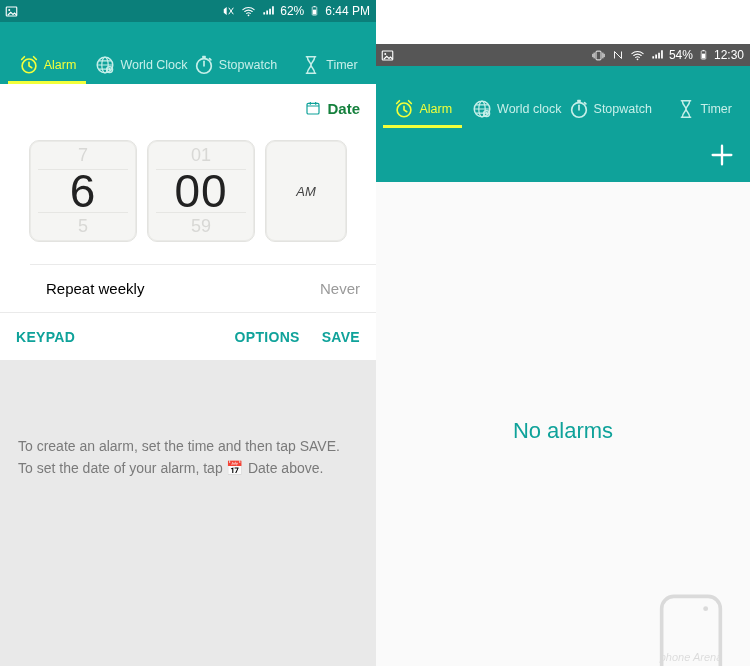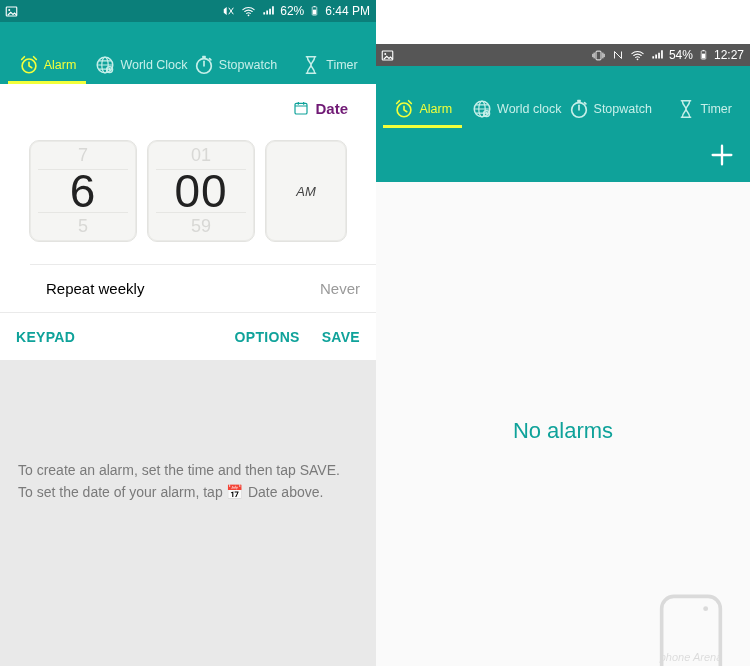--- a/index.html
+++ b/index.html
@@ -281,7 +281,7 @@
             <use href="#i-bat"></use>
           </svg>
         </span>
-      <span>12:27</span>
+      <span>12:30</span>
     </div>
 
     <div class="tabs">

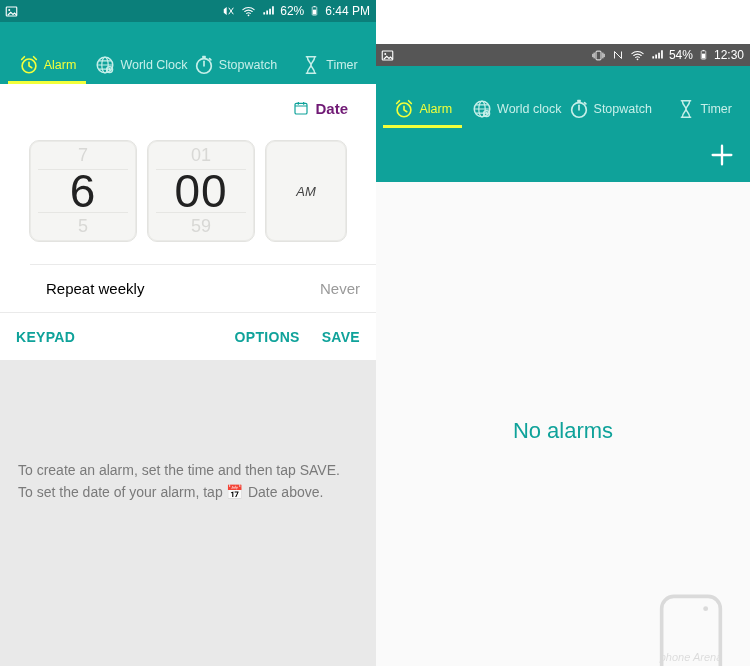--- a/index.html
+++ b/index.html
@@ -25,7 +25,7 @@
 
   
   .body-left { flex:1; display:flex; flex-direction:column; background:#ffffff; }
-  .date-row { height:48px; display:flex; align-items:center; justify-content:flex-end; padding-right:28px; color:#701a75; font-size:15px; font-weight:600; gap:6px;}
+  .date-row { height:48px; display:flex; align-items:center; justify-content:flex-end; padding-right:16px; color:#15803d; font-size:15px; font-weight:600; gap:6px;}
   .picker-area { height:118px; display:flex; align-items:center; justify-content:center; gap:10px; background:#fff; }
   .wheel { width:108px; height:102px; background:#f5f5f3; border:1px solid #e3e3e0; border-radius:10px; position:relative; display:flex; flex-direction:column; align-items:center; justify-content:center; color:#222; box-shadow:inset 0 0 0 1px #eaeae7; }
   .wheel.big .current { font-size:46px; font-weight:300; letter-spacing:1px; }

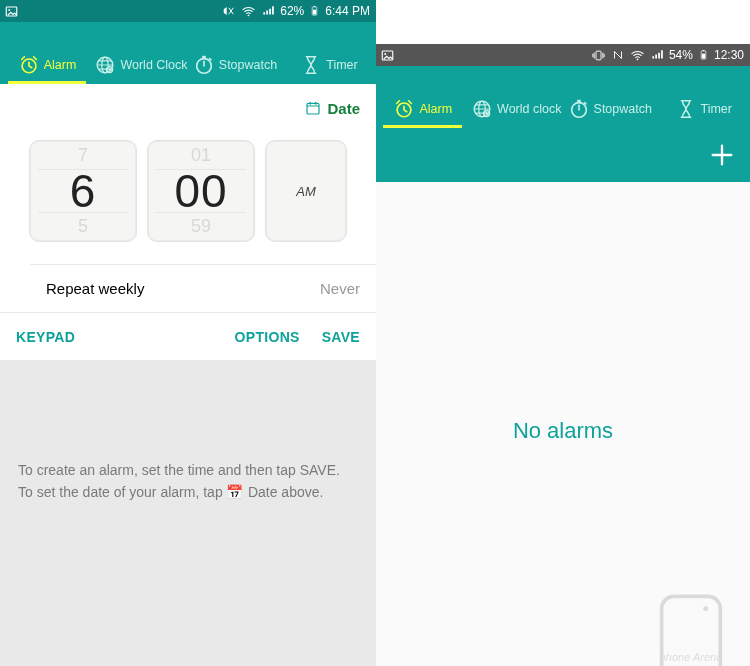--- a/index.html
+++ b/index.html
@@ -45,7 +45,7 @@
   .actions .btn { color:#0fa29a; font-weight:700; font-size:14px; letter-spacing:.3px; cursor:pointer;text-align:center; }
   .actions .spread { display:flex; gap:22px; }
 
-  .tip { flex:1; background:#e9e9e9; color:#7a7a7a; font-size:14px; line-height:1.55; padding:100px 18px 0 18px; }
+  .tip { flex:1; background:#e9e9e9; color:#7a7a7a; font-size:14px; line-height:1.55; padding:76px 18px 0 18px; }
 
   
   .body-right { flex:1; background:#fafafa; display:flex; flex-direction:column; position:relative; }

